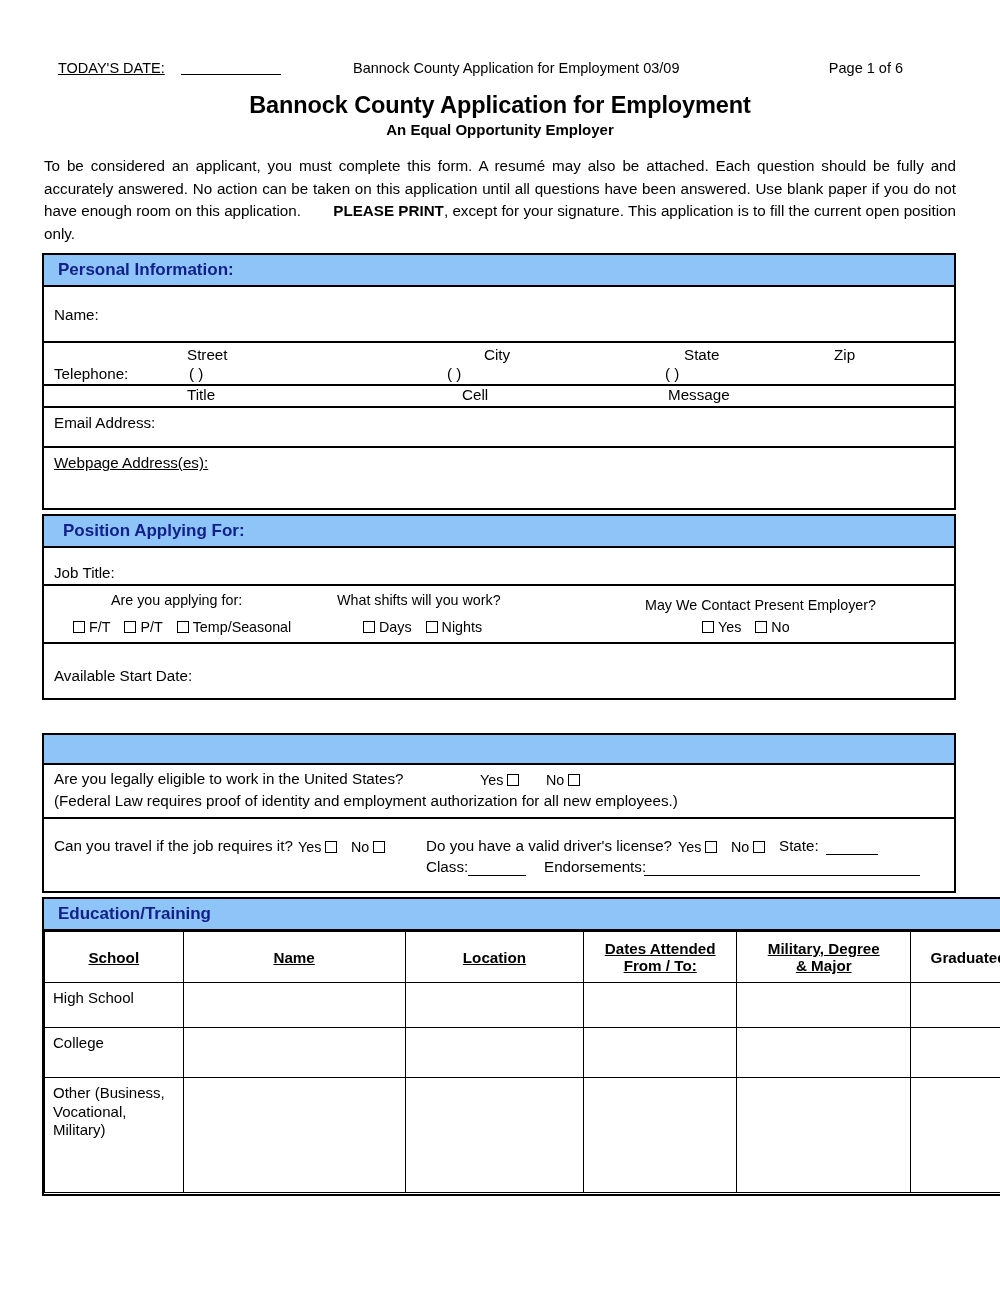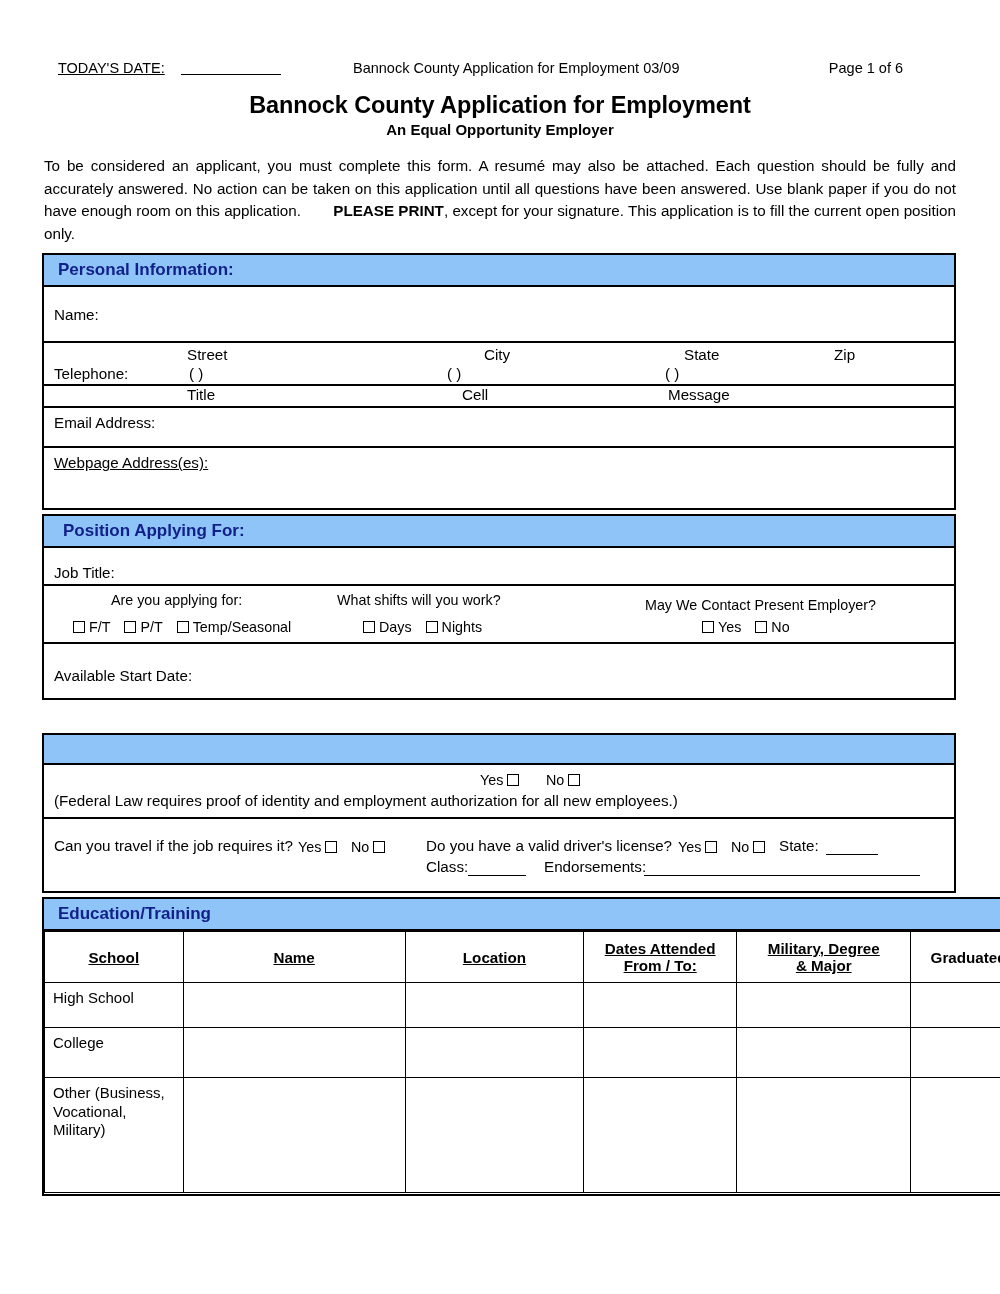--- a/index.html
+++ b/index.html
@@ -282,6 +282,7 @@
     </div>
 
     <div class="row" style="height:54px;">
+      <span class="lbl" style="left:10px; top:5px;">Are you legally eligible to work in the United States?</span>
       <span class="cbline" style="left:436px; top:7px;"><span>Yes</span>&nbsp;<span class="cb"></span></span>
       <span class="cbline" style="left:502px; top:7px;"><span>No</span>&nbsp;<span class="cb"></span></span>
       <span class="lbl" style="left:10px; top:27px;">(Federal Law requires proof of identity and employment authorization for all new employees.)</span>

